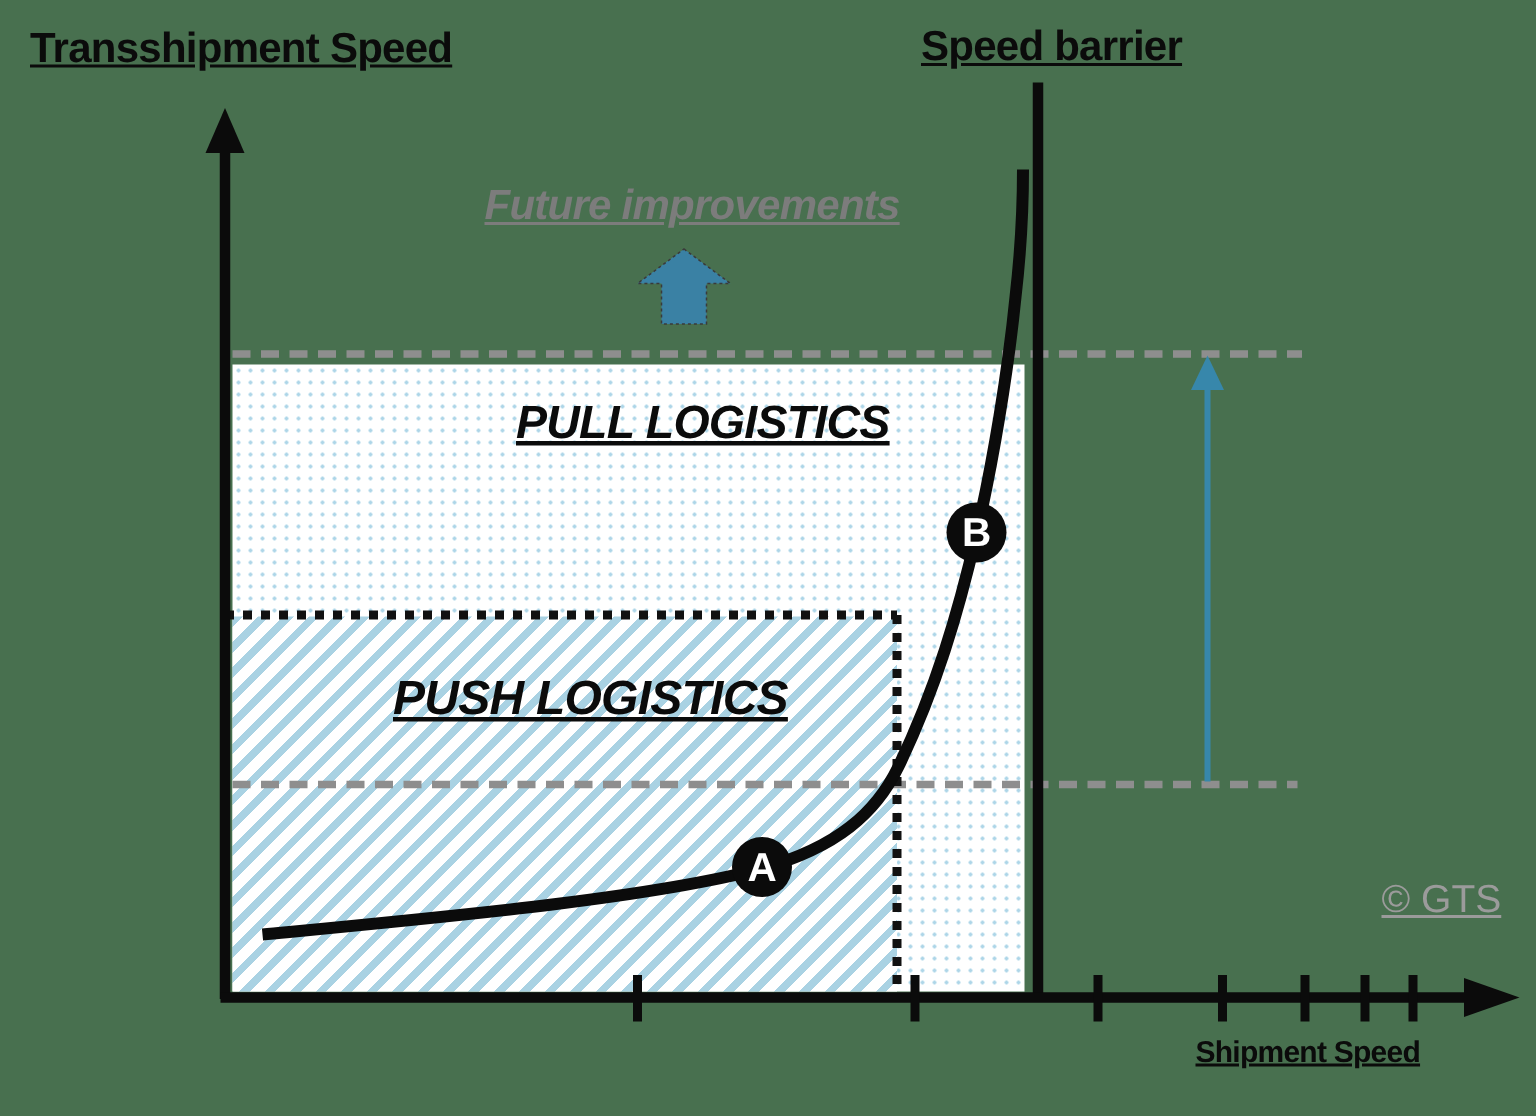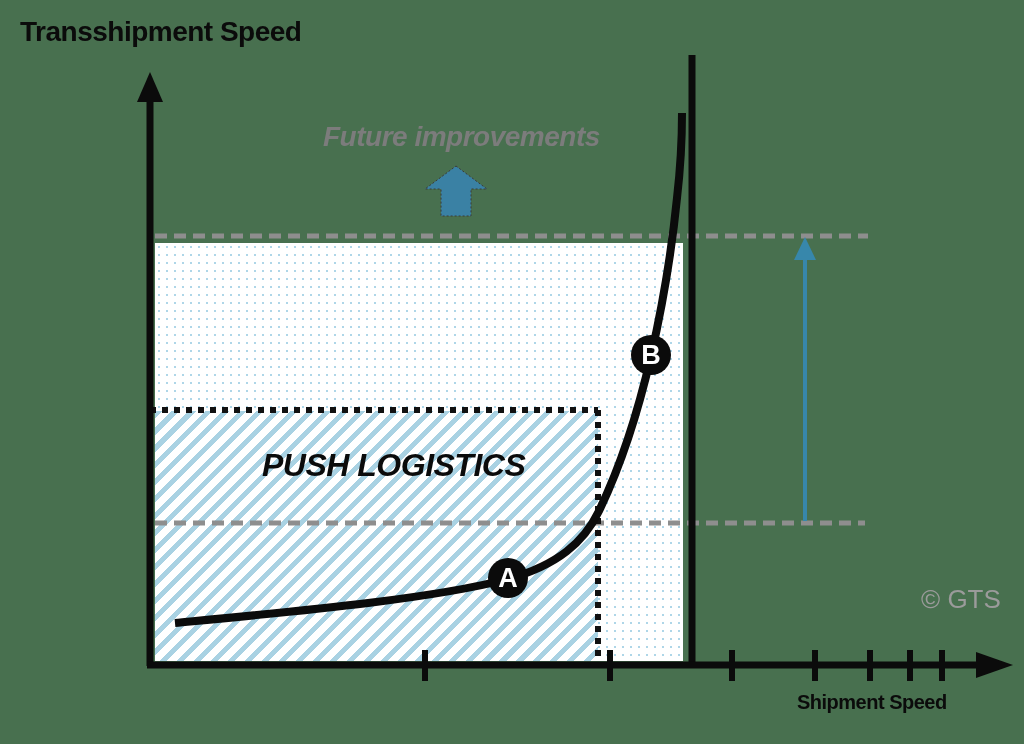--- a/index.html
+++ b/index.html
@@ -38,7 +38,7 @@
   .block-arrow{fill:var(--c-block_arrow); stroke:#3a3a3a; stroke-width:1px; stroke-dasharray:2 2;}
   .lbl{
     position:absolute; z-index:3; white-space:nowrap;
-    font-weight:bold; color:var(--c-ink); letter-spacing:-0.5px;
+    font-weight:bold; color:var(--c-ink); letter-spacing:-0.5px;text-decoration:underline;
   }
   .lbl-transshipment{left:20px; top:16px; font-size:28px;}
   .lbl-speed-barrier{left:614px; top:15px; font-size:28px;}

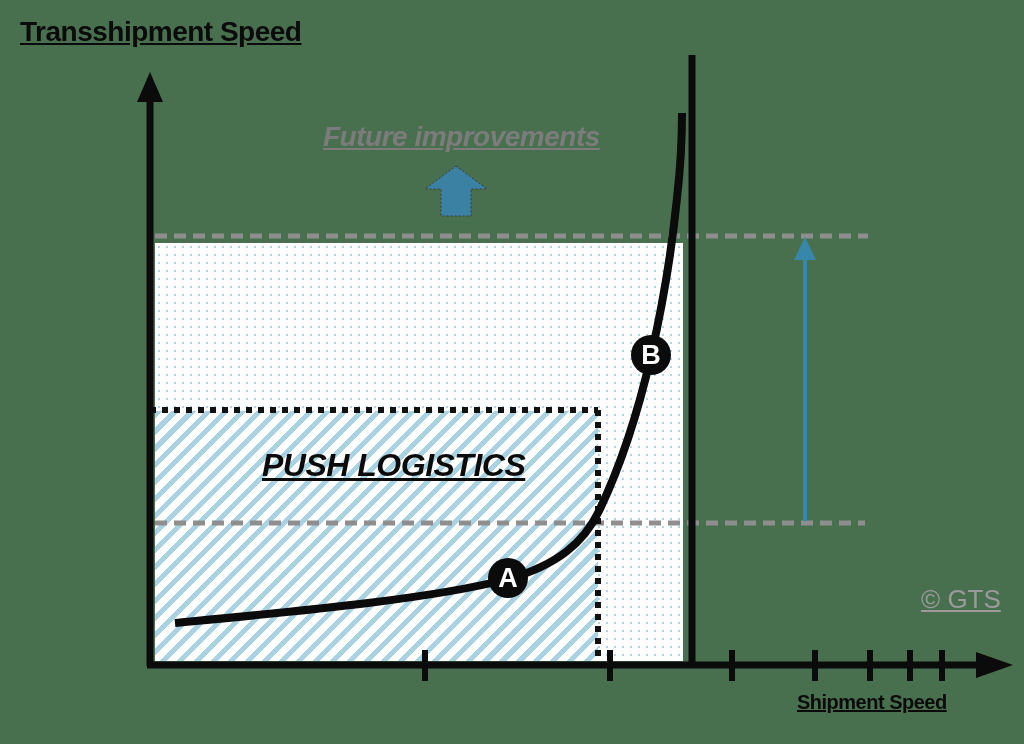--- a/index.html
+++ b/index.html
@@ -103,6 +103,7 @@
   </svg>
 
   <div class="lbl lbl-transshipment">Transshipment Speed</div>
+  <div class="lbl lbl-speed-barrier">Speed barrier</div>
   <div class="lbl lbl-shipment">Shipment Speed</div>
   <div class="lbl lbl-future">Future improvements</div>
   <div class="lbl lbl-push">PUSH LOGISTICS</div>

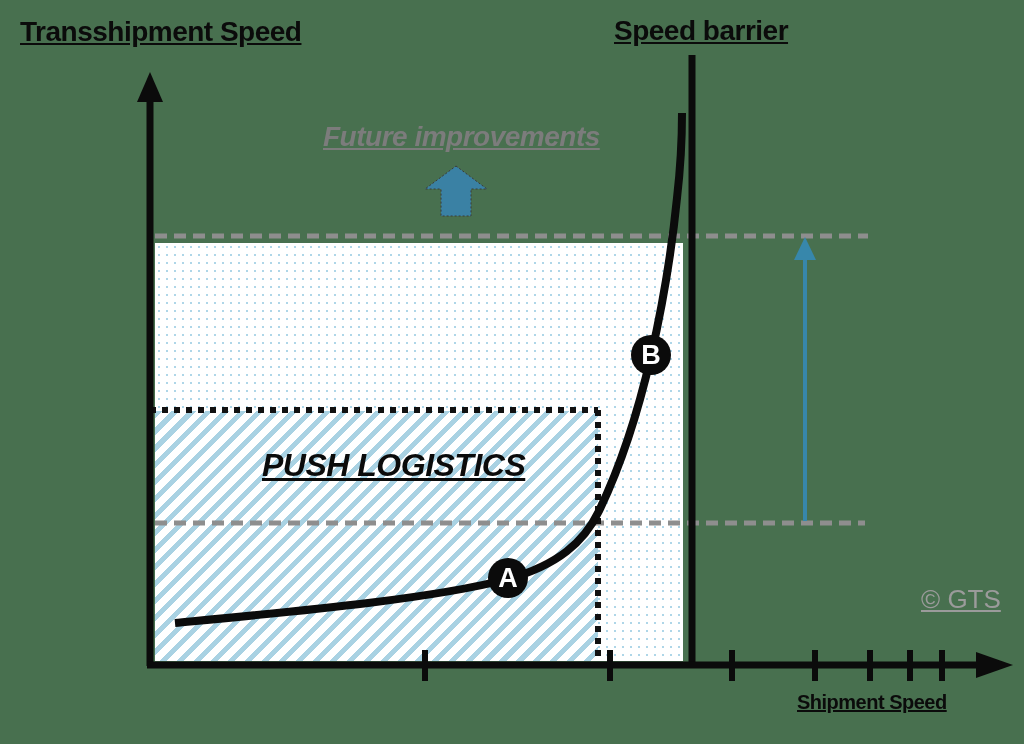--- a/index.html
+++ b/index.html
@@ -106,6 +106,7 @@
   <div class="lbl lbl-speed-barrier">Speed barrier</div>
   <div class="lbl lbl-shipment">Shipment Speed</div>
   <div class="lbl lbl-future">Future improvements</div>
+  <div class="lbl lbl-pull">PULL LOGISTICS</div>
   <div class="lbl lbl-push">PUSH LOGISTICS</div>
   <div class="lbl lbl-watermark">© GTS</div>
 

